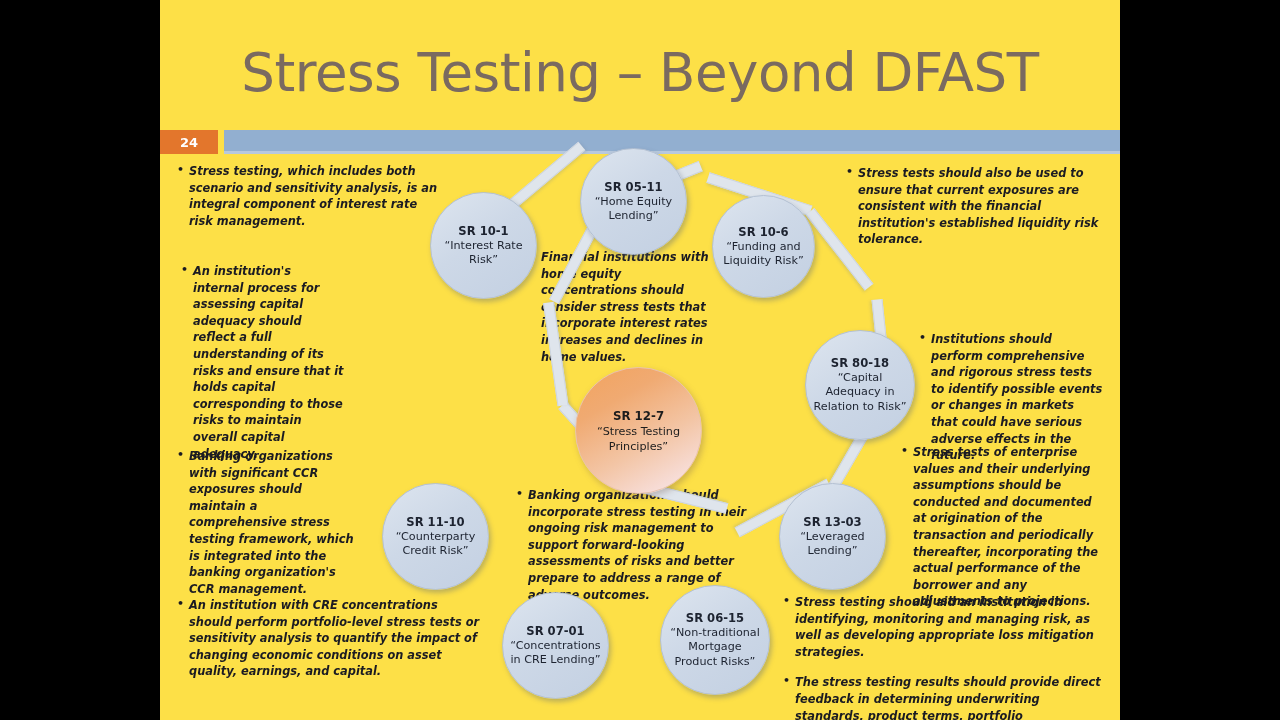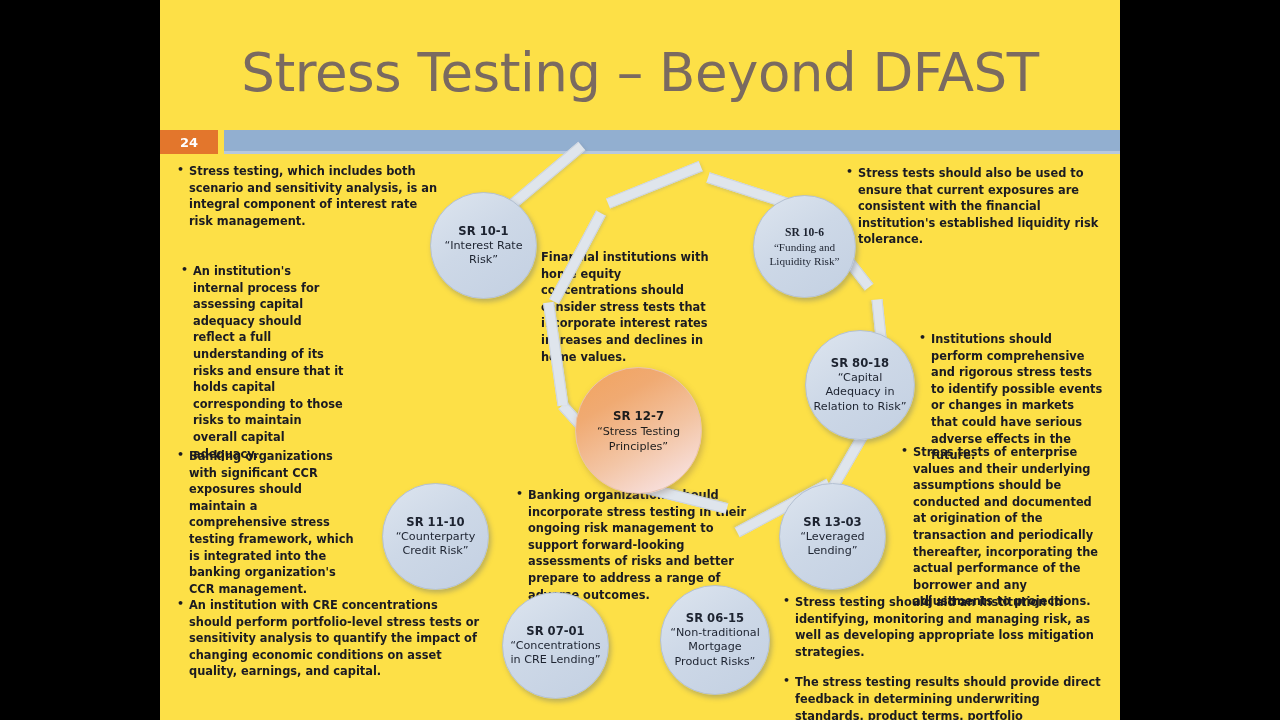--- a/index.html
+++ b/index.html
@@ -39,7 +39,7 @@
     font-size:11.4px;line-height:16.6px;color:#1b1b22;
     font-weight:600;
   }
-  .bul p{margin:0 0 0 0;position:relative;padding-left:13px;}
+  .bul p{margin:0 0 0 0;position:relative;padding-left:13px;font-style:italic;}
   .bul p:before{
     content:"\2022";position:absolute;left:1px;top:-1px;font-size:11px;color:#1b1b22;
   }

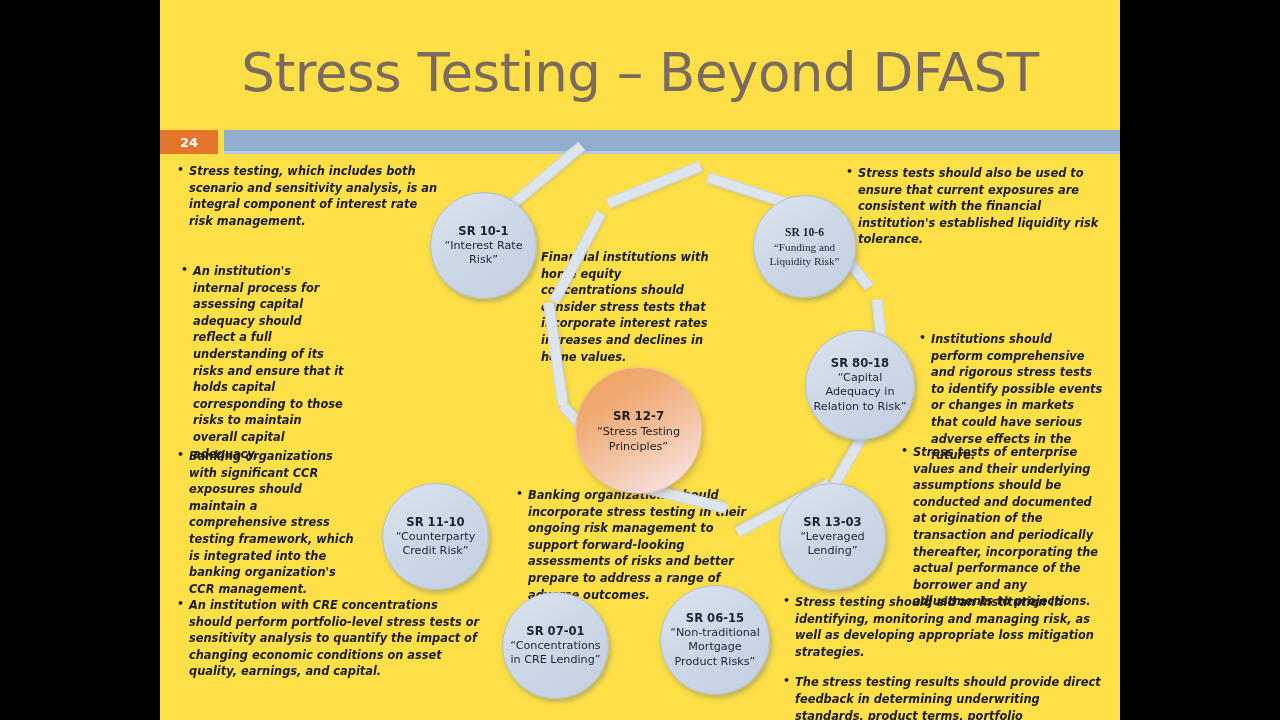--- a/index.html
+++ b/index.html
@@ -110,6 +110,12 @@
       <div class="link" style="left:394px;top:296px;width:100px;transform:rotate(298deg);"></div>
     </div>
 
+    <div class="node" style="left:420px;top:148px;width:105px;height:105px;">
+      <span class="inner">
+        <span class="code">SR 05-11</span>
+        <span class="nm">“Home Equity Lending”</span>
+      </span>
+    </div>
 
     <div class="node" style="left:593px;top:195px;width:101px;height:101px;font-family:Liberation Serif, serif;">
       <span class="inner">

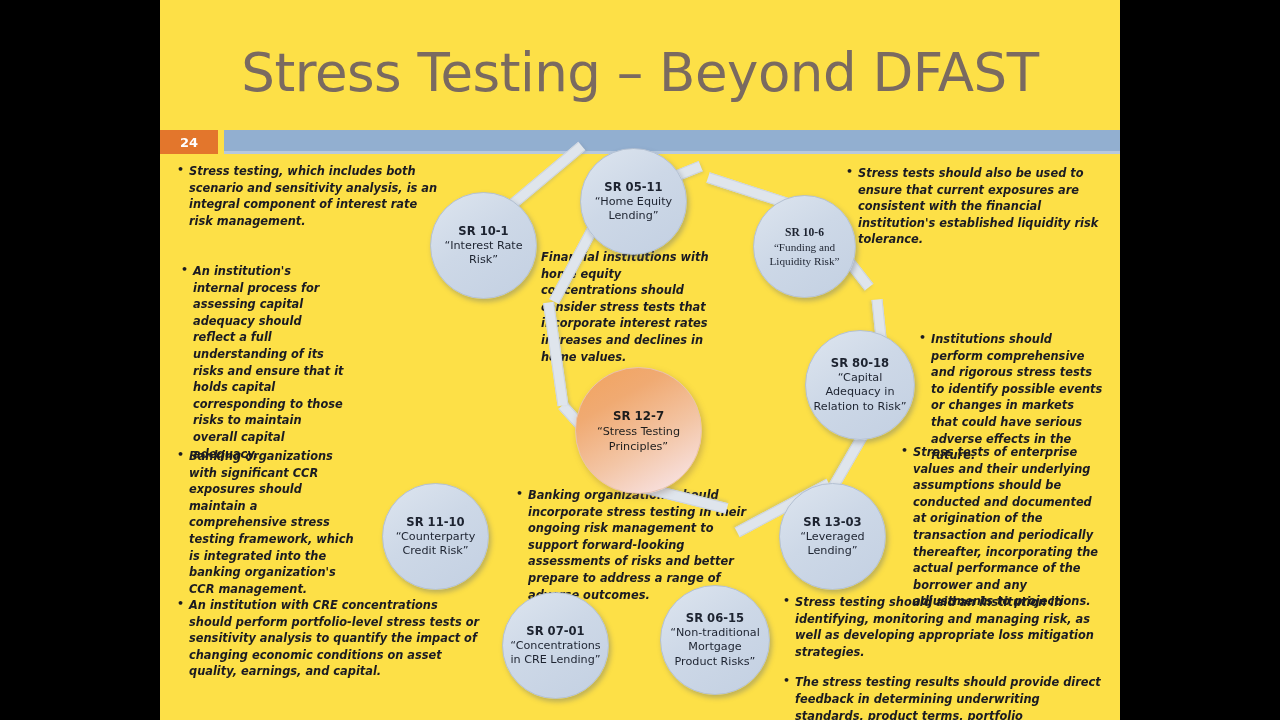--- a/index.html
+++ b/index.html
@@ -117,7 +117,7 @@
       </span>
     </div>
 
-    <div class="node" style="left:593px;top:195px;width:101px;height:101px;font-family:Liberation Serif, serif;">
+    <div class="node" style="left:552px;top:195px;width:101px;height:101px;">
       <span class="inner">
         <span class="code">SR 10-6</span>
         <span class="nm">“Funding and Liquidity Risk”</span>

